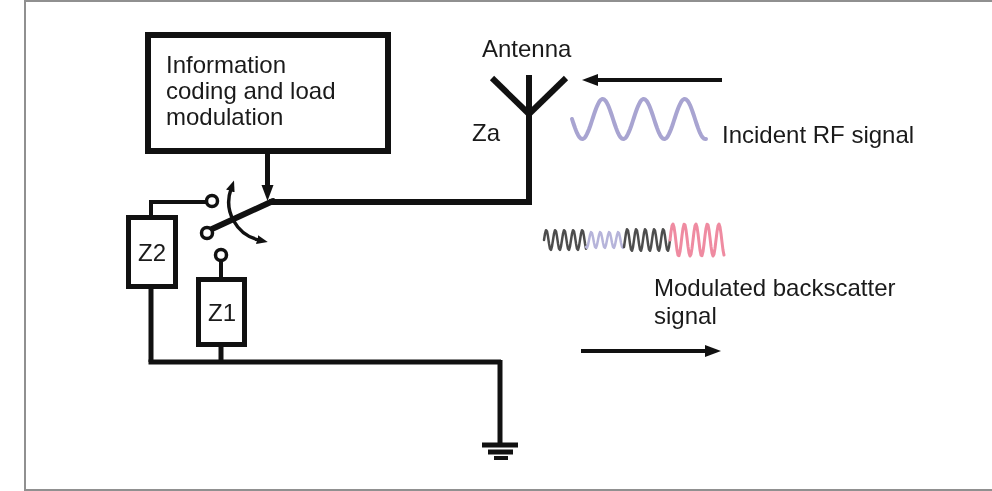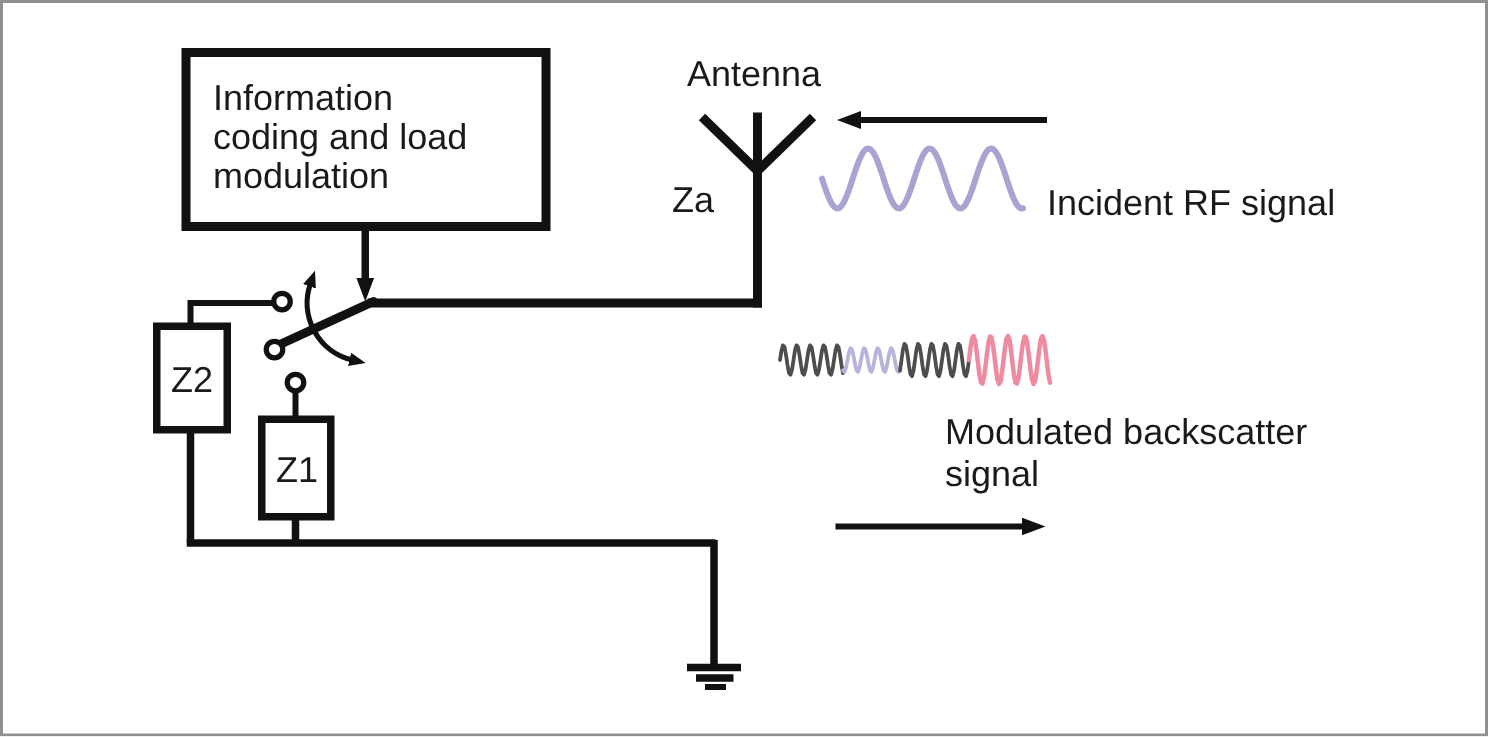--- a/index.html
+++ b/index.html
@@ -6,6 +6,7 @@
   #stage {
     position:relative; width:876px; height:491px; background:#ffffff;
     font-family:"Liberation Sans", sans-serif;
+    margin-left:24px;
   }
   svg text {
     font-family:"Liberation Sans", sans-serif;

